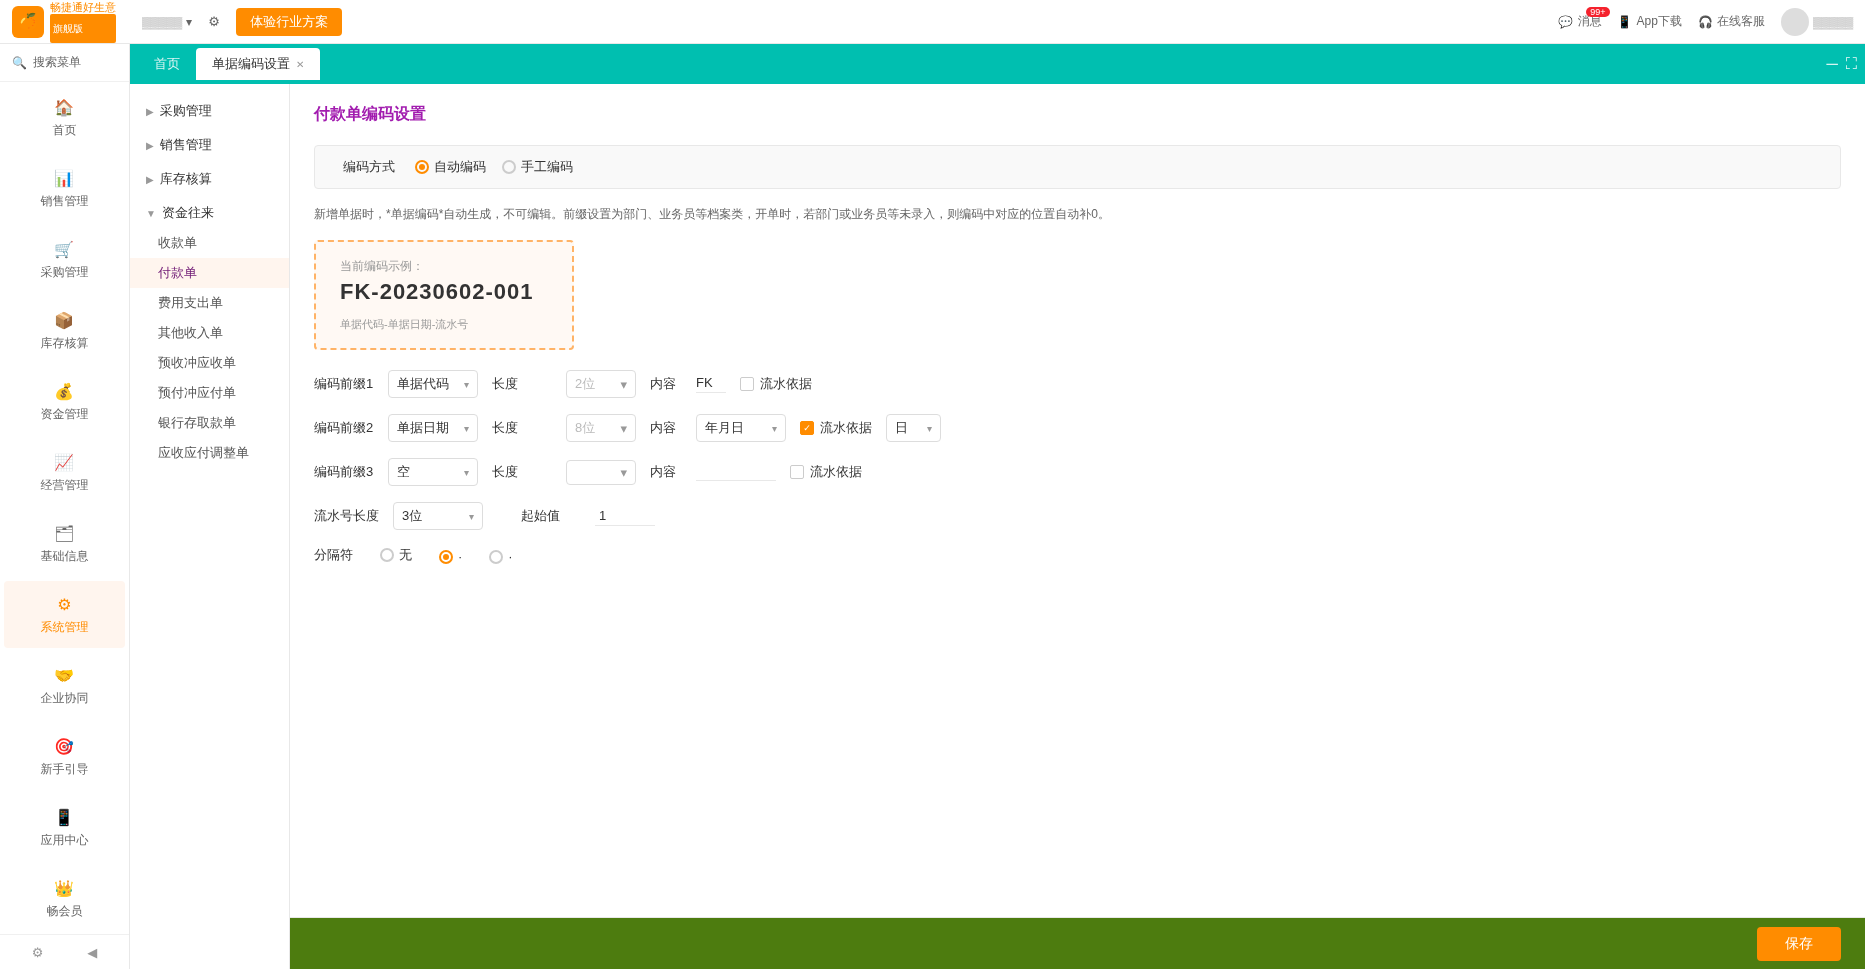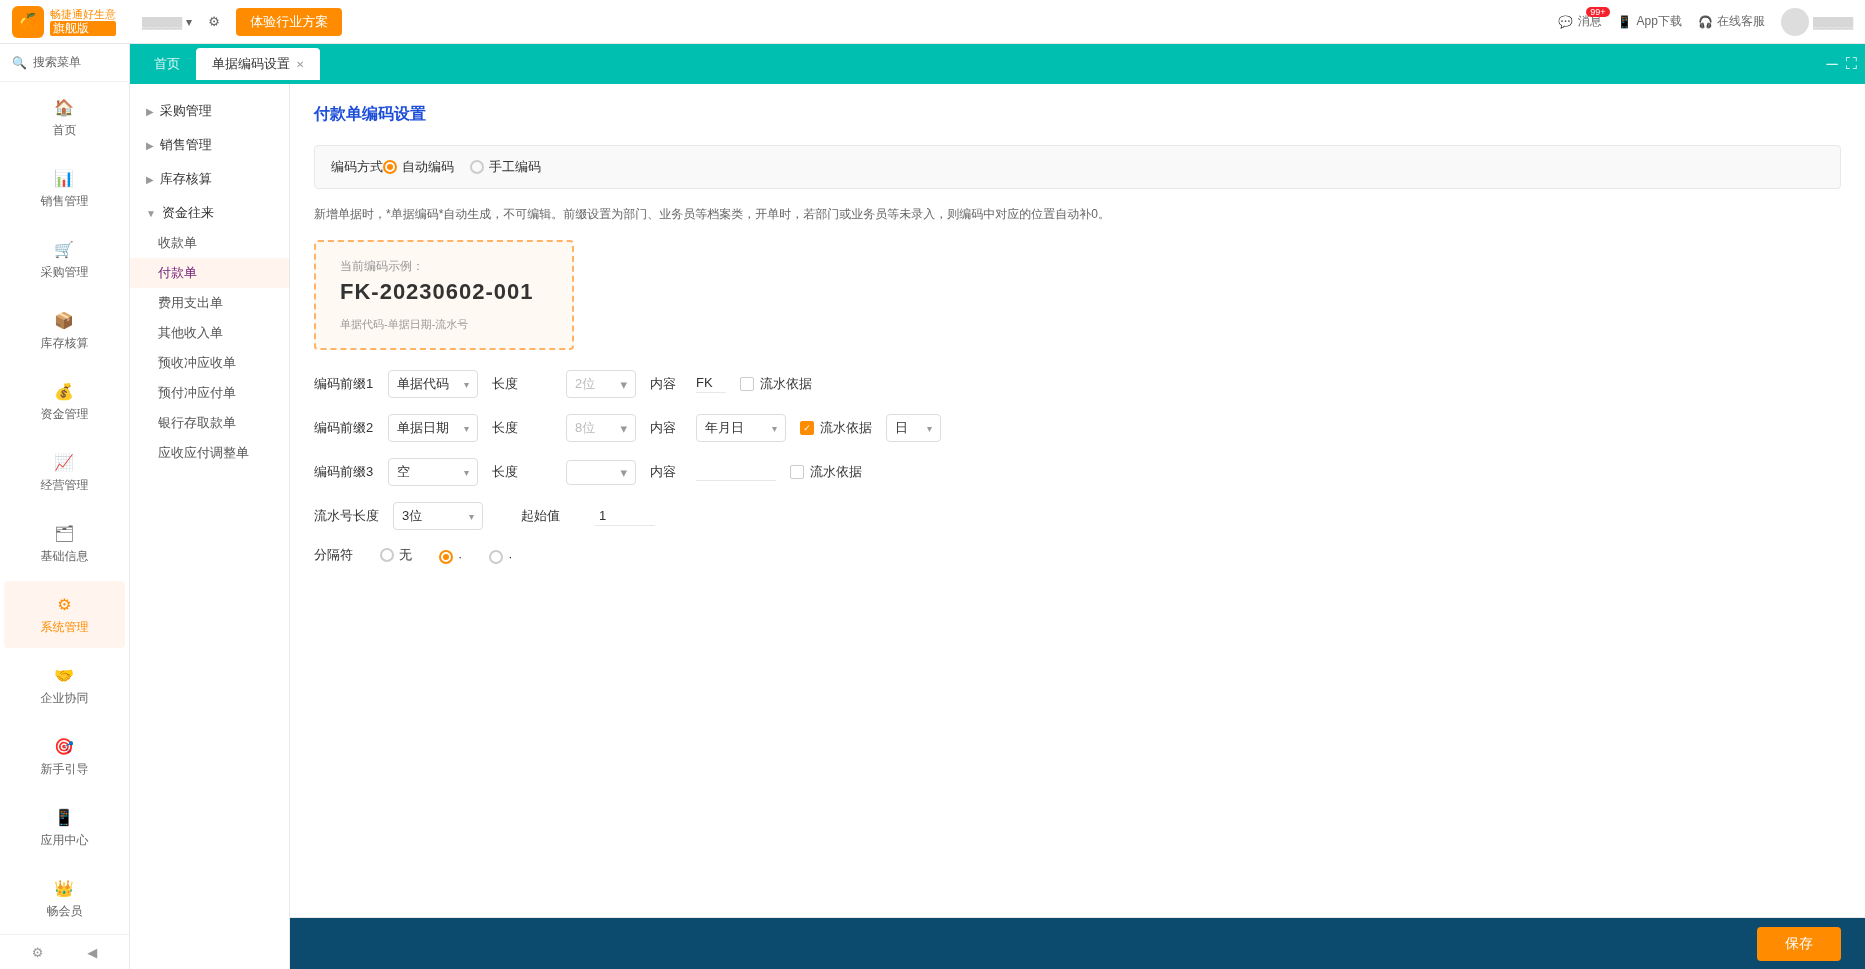--- a/index.html
+++ b/index.html
@@ -39,11 +39,11 @@
       line-height: 1.3;
     }
     .brand-badge {
-      font-size: 12px;
+      font-size: 10px;
       background: #ff8c00;
       color: white;
       border-radius: 2px;
-      padding: 0 3px;
+      padding: 8px 3px;
     }
     .header-center {
       display: flex;

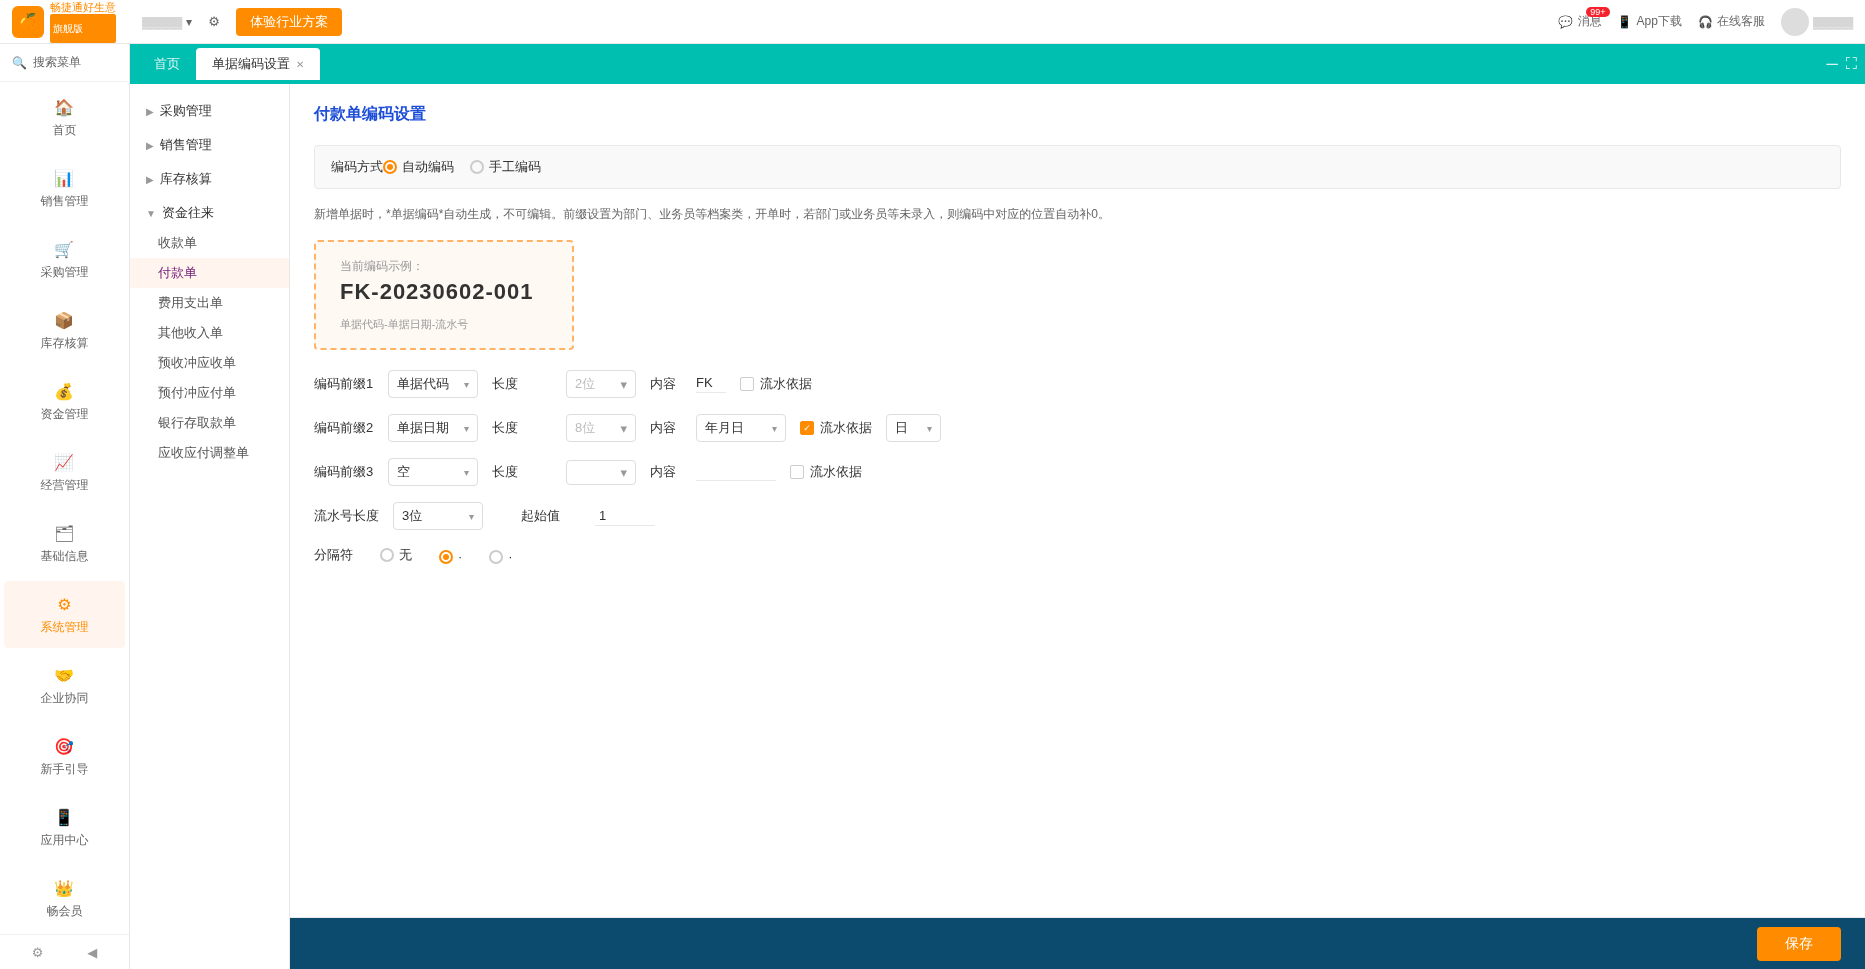--- a/index.html
+++ b/index.html
@@ -271,7 +271,7 @@
     .page-title {
       font-size: 16px;
       font-weight: bold;
-      color: #1d4ed8;
+      color: #a21caf;
       margin-bottom: 20px;
     }
 

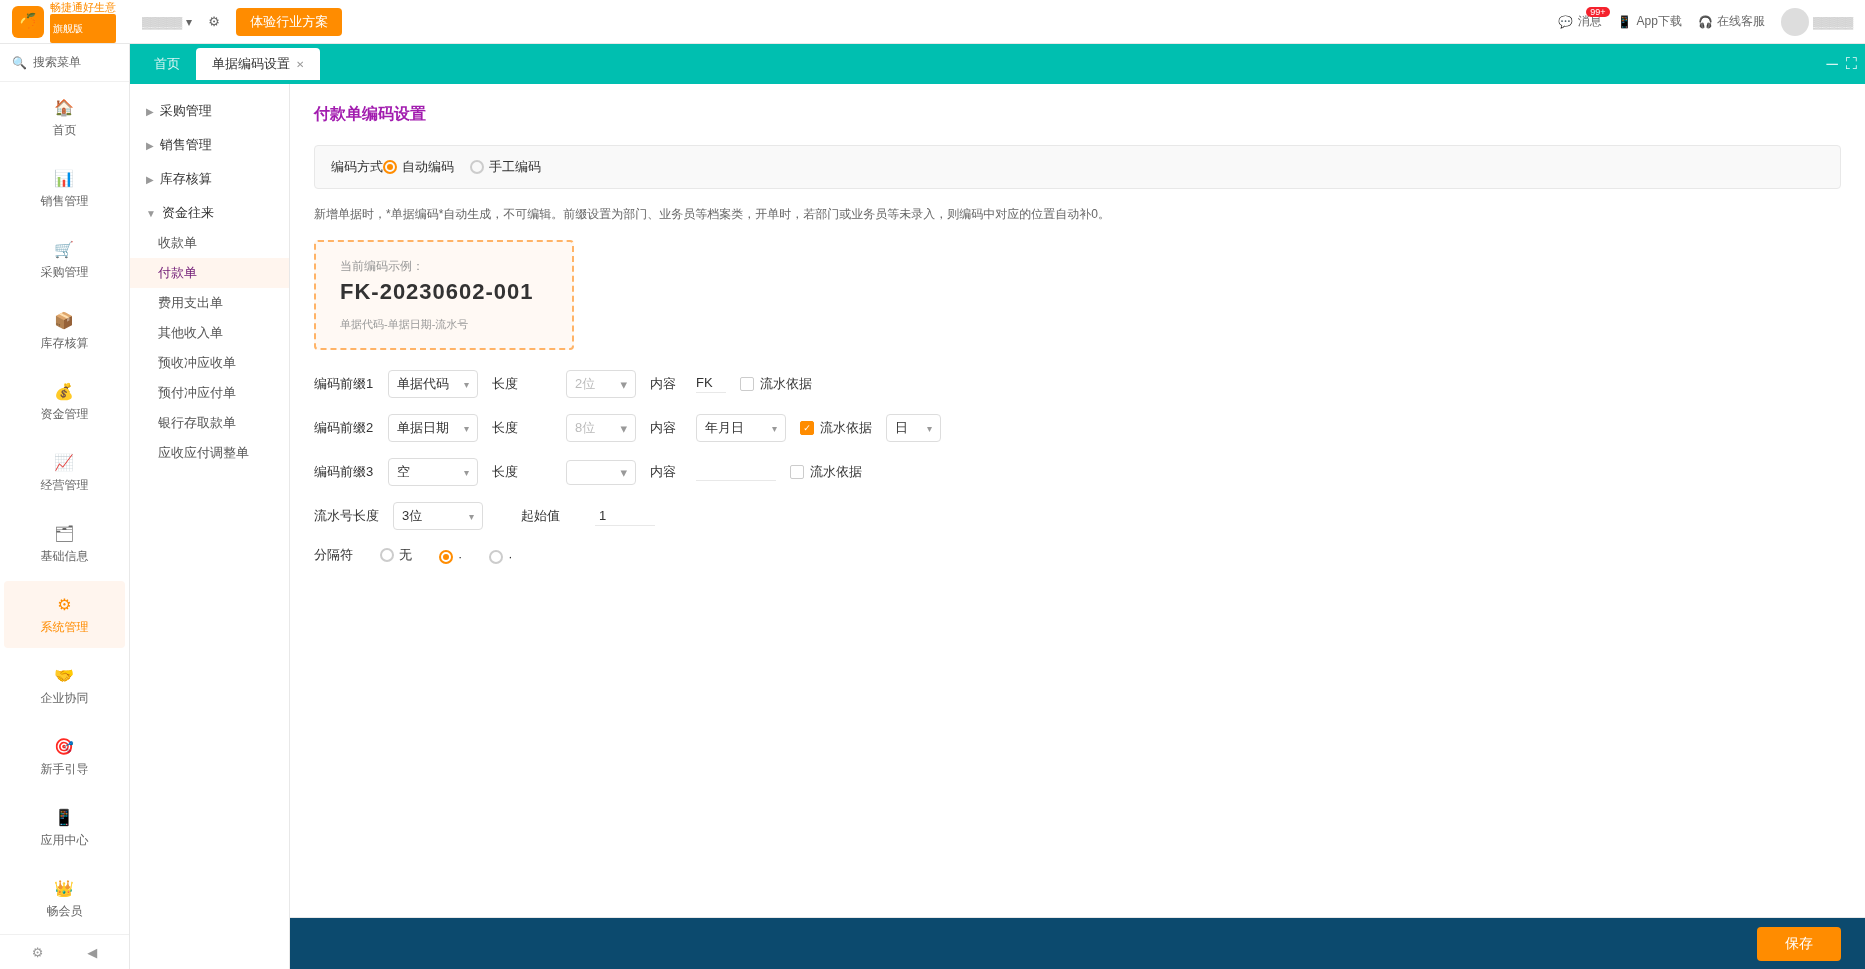--- a/index.html
+++ b/index.html
@@ -279,10 +279,11 @@
     .encode-method {
       display: flex;
       align-items: center;
+      gap: 20px;
       background: #f9f9f9;
       border: 1px solid #e8e8e8;
       border-radius: 4px;
-      padding: 12px 16px;
+      padding: 12px 28px;
       margin-bottom: 16px;
     }
     .encode-label { font-size: 13px; color: #333; }

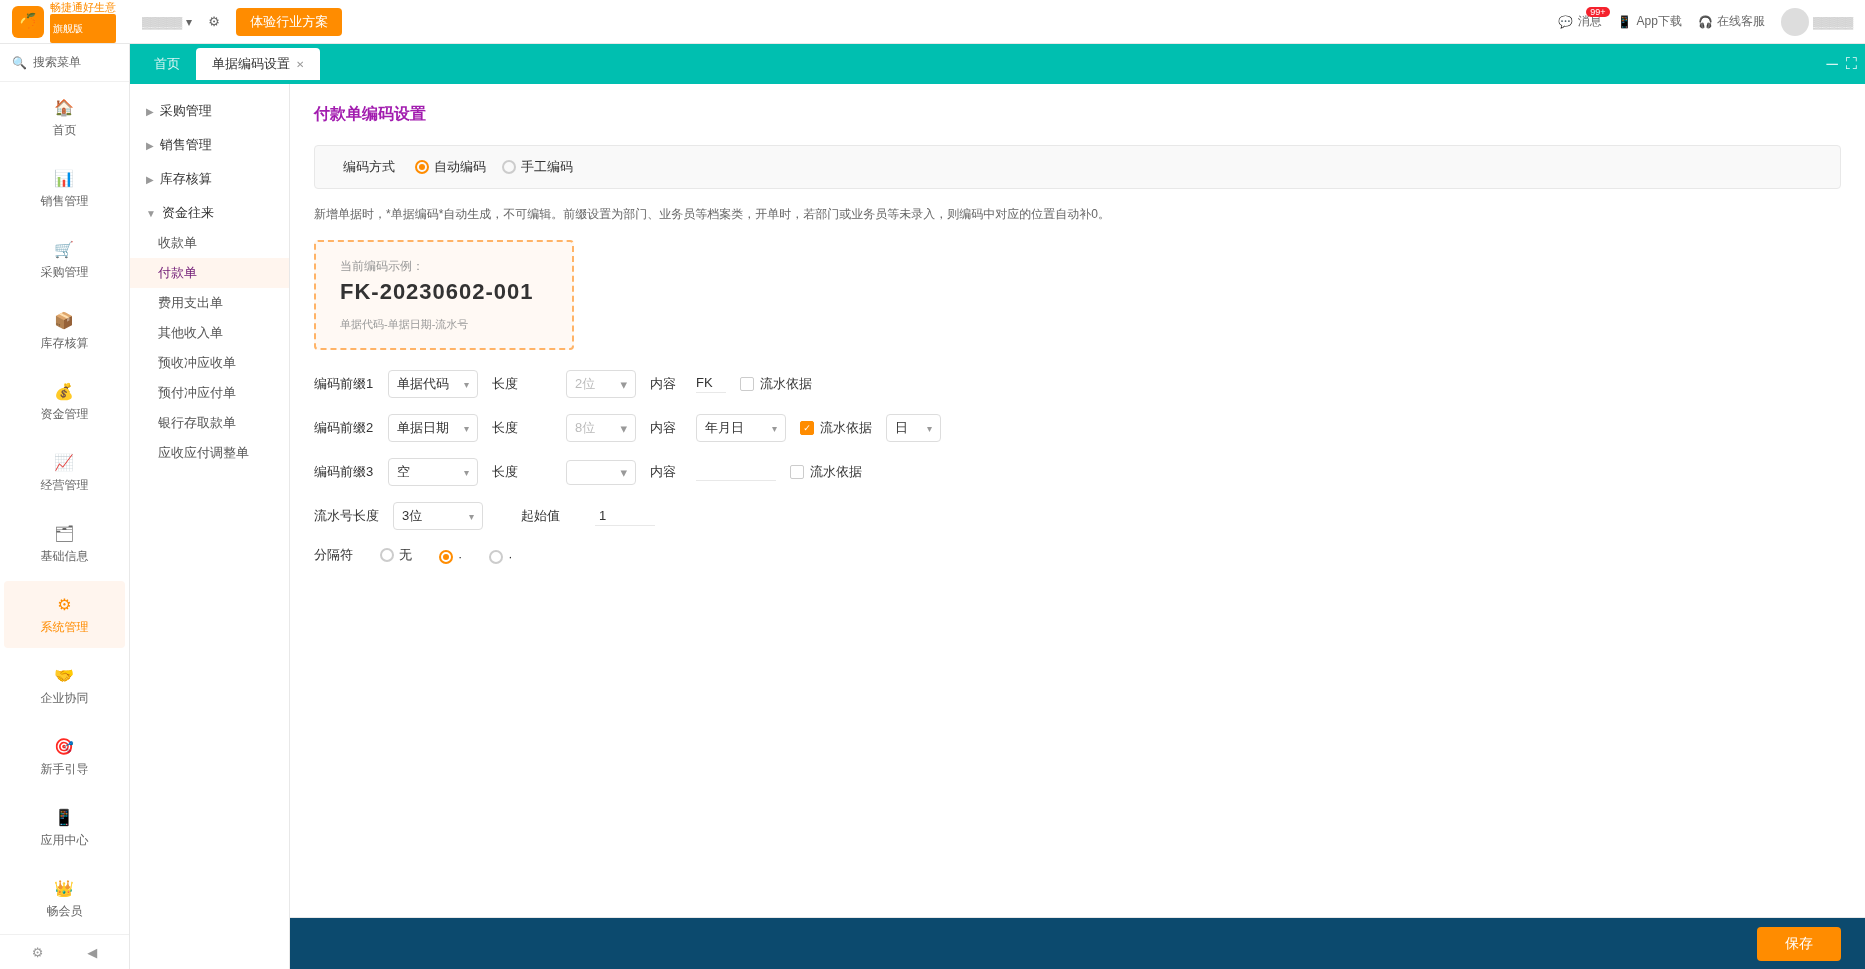--- a/index.html
+++ b/index.html
@@ -452,7 +452,7 @@
     
     .bottom-bar {
       height: 52px;
-      background: #0c4a6e;
+      background: #4d7c0f;
       border-top: 1px solid #e8e8e8;
       display: flex;
       align-items: center;

